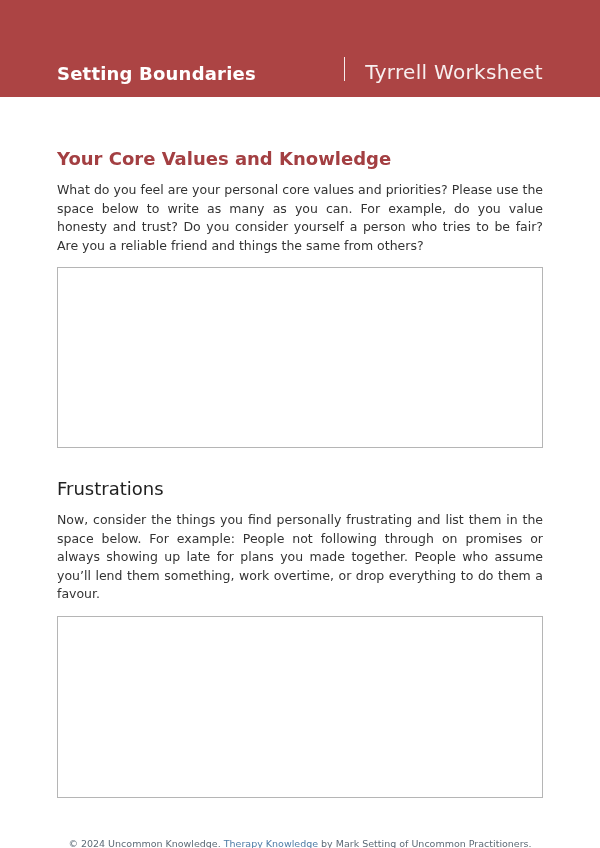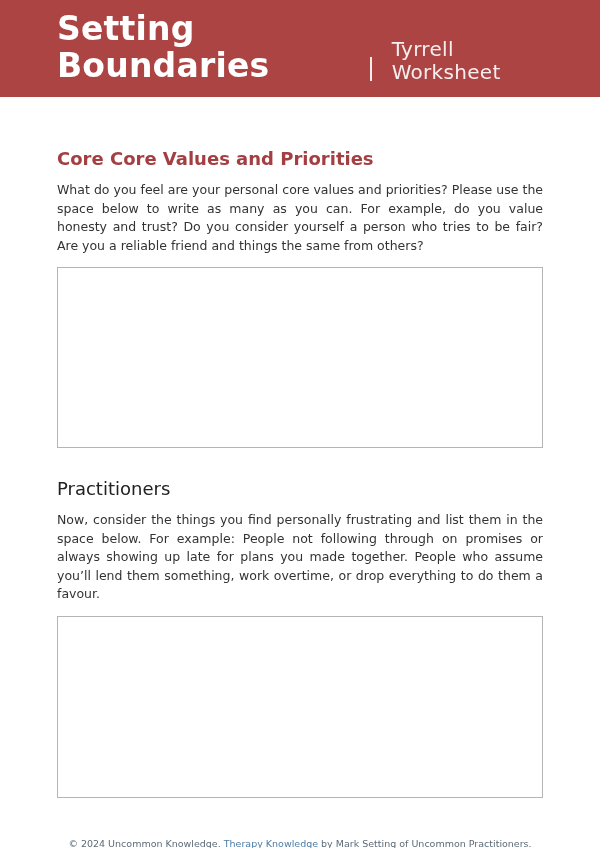--- a/index.html
+++ b/index.html
@@ -22,7 +22,7 @@
   }
   .header-title {
     color: #ffffff;
-    font-size: 33px;
+    font-size: 18px;
     font-weight: bold;
     line-height: 1.1;
     letter-spacing: 0.2px;

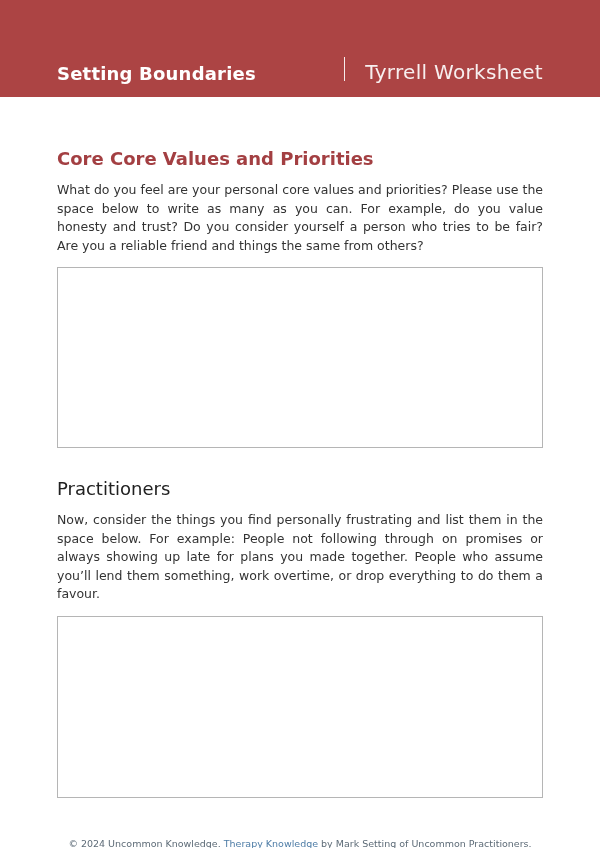--- a/index.html
+++ b/index.html
@@ -102,7 +102,7 @@
 
 <main class="content">
 
-  <h2 class="section-heading-red">Core Core Values and Priorities</h2>
+  <h2 class="section-heading-red">Your Core Values and Knowledge</h2>
   <p class="body-text">What do you feel are your personal core values and priorities? Please use the space below to write as many as you can. For example, do you value honesty and trust? Do you consider yourself a person who tries to be fair? Are you a reliable friend and things the same from others?</p>
   <div class="write-box first"></div>
 

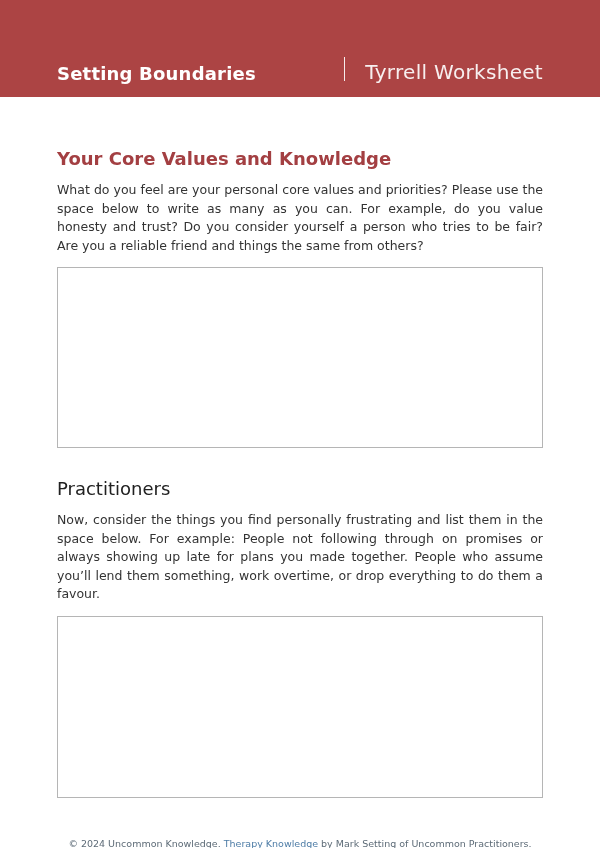--- a/index.html
+++ b/index.html
@@ -106,7 +106,7 @@
   <p class="body-text">What do you feel are your personal core values and priorities? Please use the space below to write as many as you can. For example, do you value honesty and trust? Do you consider yourself a person who tries to be fair? Are you a reliable friend and things the same from others?</p>
   <div class="write-box first"></div>
 
-  <h2 class="section-heading-plain">Practitioners</h2>
+  <h2 class="section-heading-plain">Frustrations</h2>
   <p class="body-text">Now, consider the things you find personally frustrating and list them in the space below. For example: People not following through on promises or always showing up late for plans you made together. People who assume you’ll lend them something, work overtime, or drop everything to do them a favour.</p>
   <div class="write-box second"></div>
 

